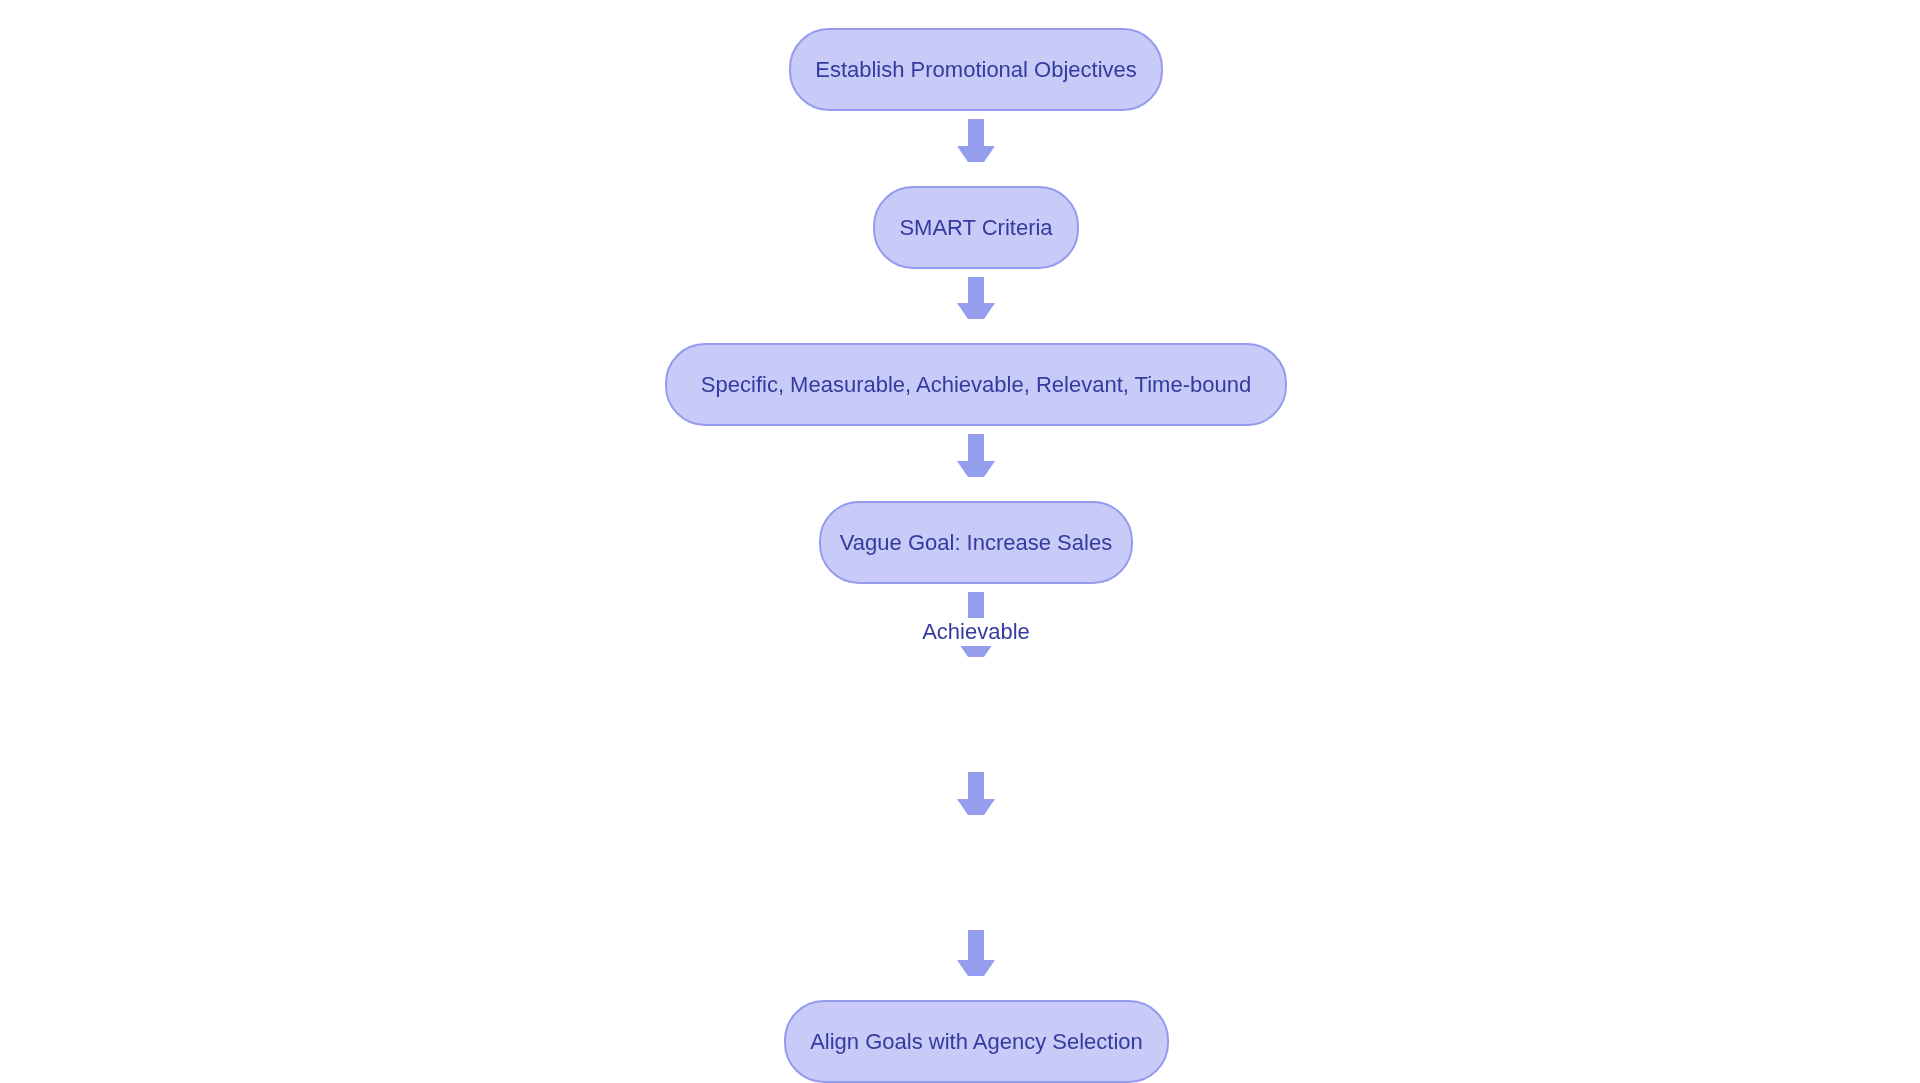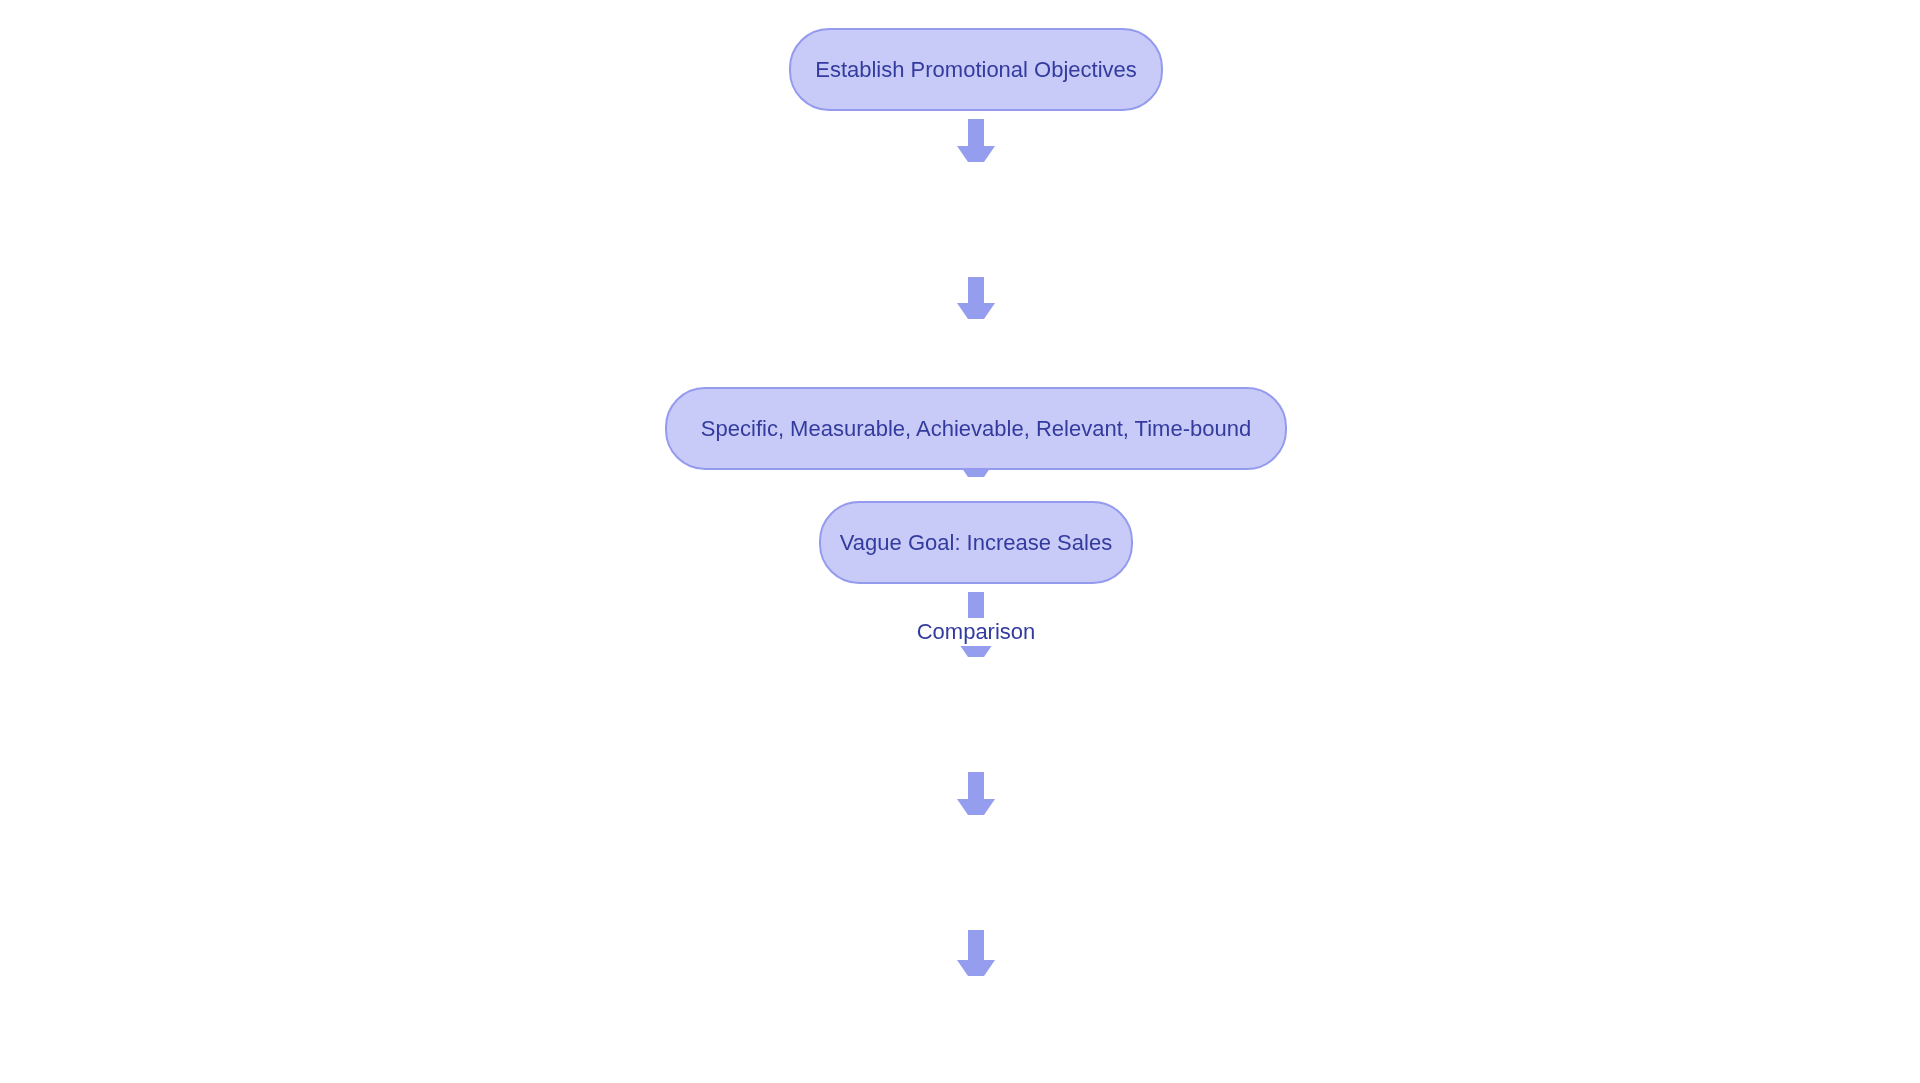--- a/index.html
+++ b/index.html
@@ -95,6 +95,9 @@
     <div class="head"></div>
   </div>
 
+  <div class="node n2">
+    <span>SMART Criteria</span>
+  </div>
 
   <div class="edge e2">
     <div class="line"></div>

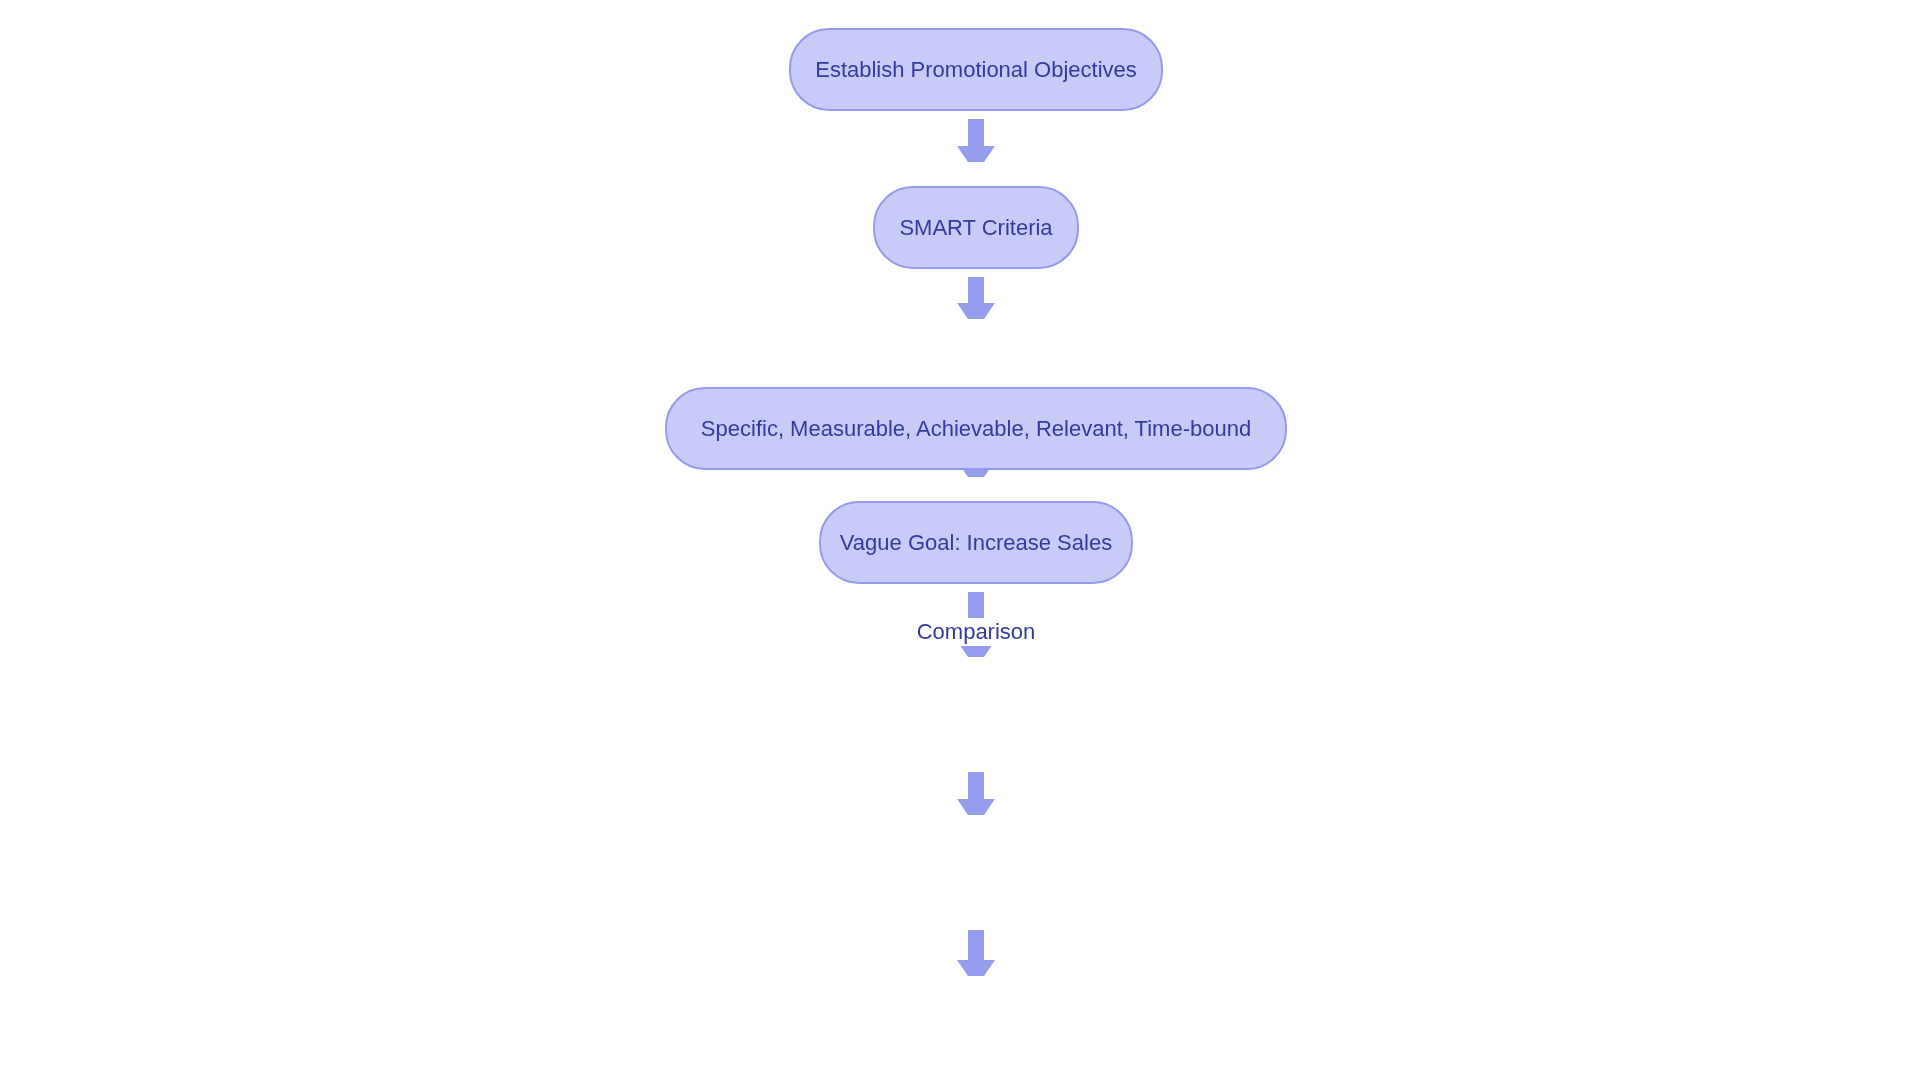--- a/index.html
+++ b/index.html
@@ -35,7 +35,7 @@
   }
   .n1{top:12px;left:773px;width:374px;}
   .n2{top:170px;left:857px;width:206px;}
-  .n3{top:327px;left:649px;width:622px;margin-top:44px;}
+  .n3{top:327px;left:649px;width:622px;}
   .n4{top:485px;left:803px;width:314px;justify-content:center;}
   .n5{top:665px;left:610px;width:700px;}
   .n6{top:823px;left:582px;width:756px;}

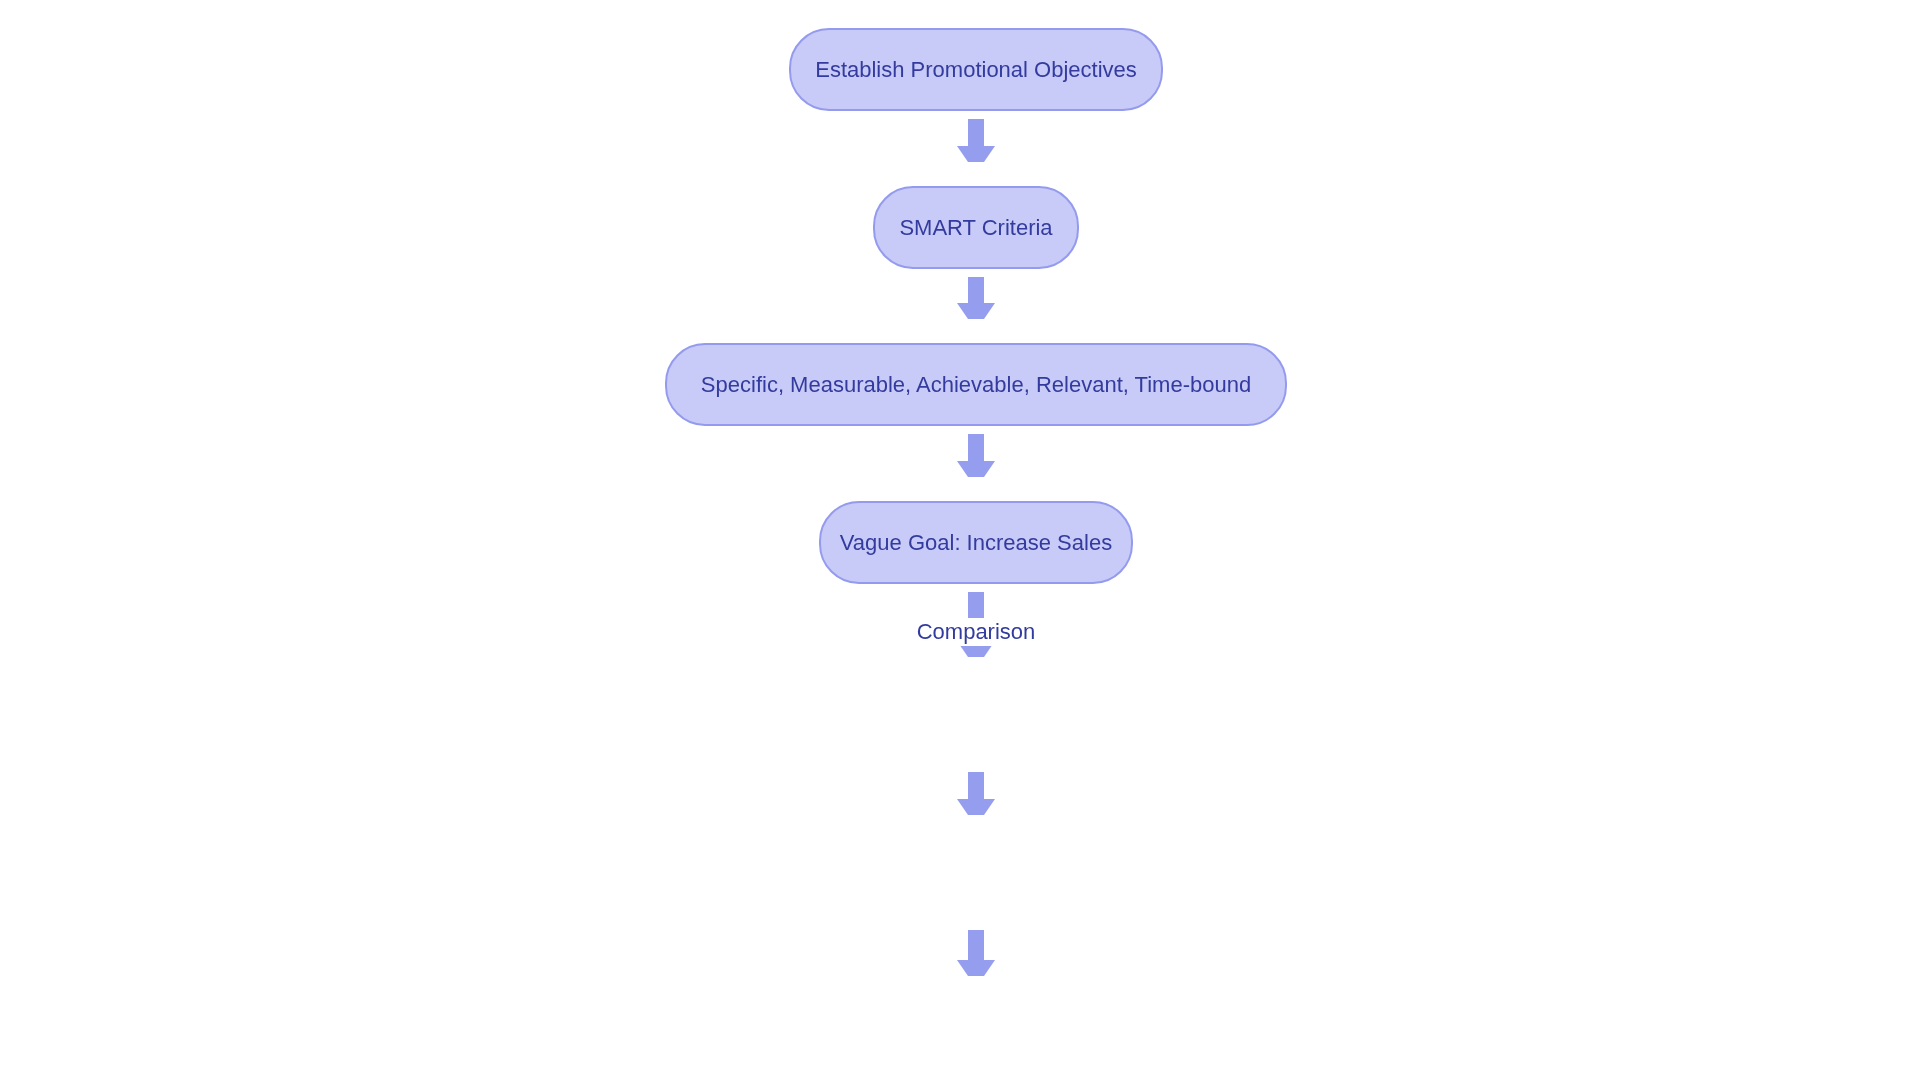--- a/index.html
+++ b/index.html
@@ -122,7 +122,7 @@
     <div class="head"></div>
   </div>
 
-  <div class="edge-label">Comparison</div>
+  <div class="edge-label">Achievable</div>
 
 
   <div class="edge e5">

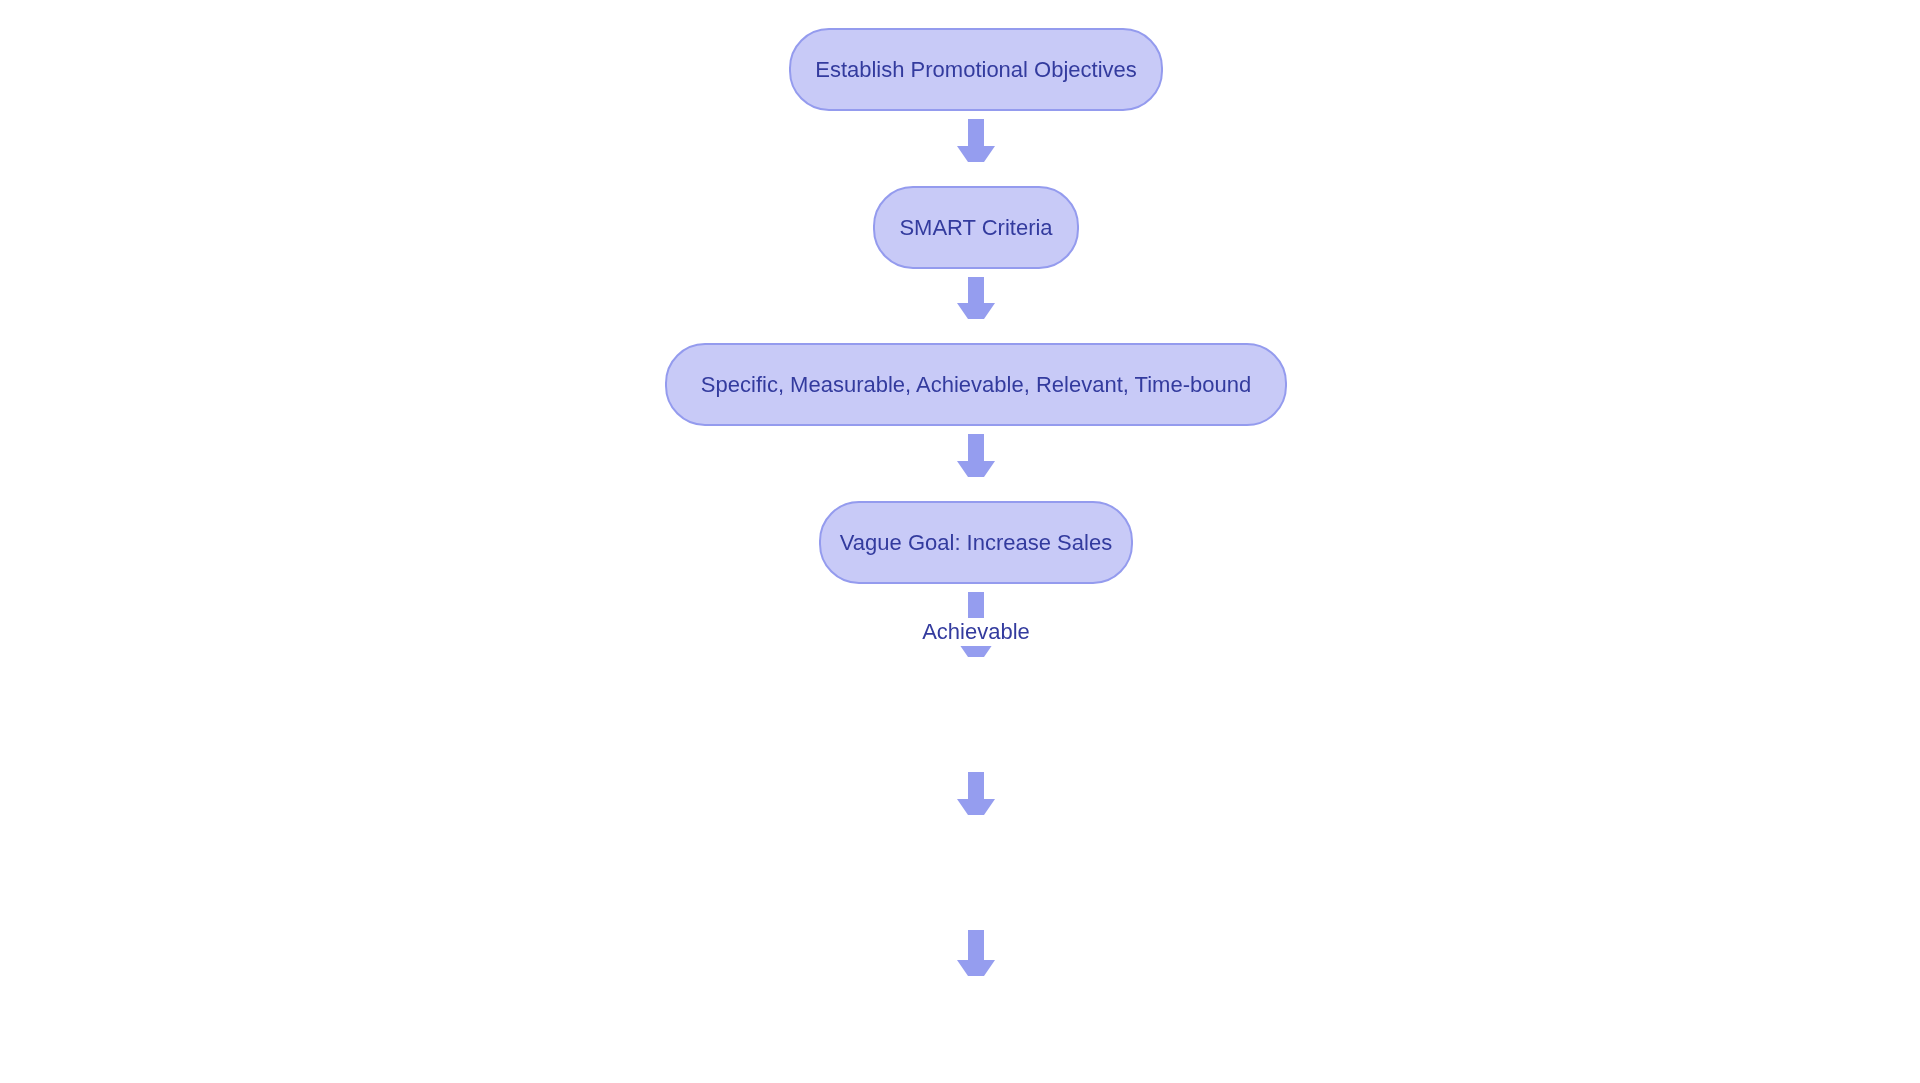--- a/index.html
+++ b/index.html
@@ -136,6 +136,9 @@
     <div class="head"></div>
   </div>
 
+  <div class="node n7">
+    <span>Align Goals with Agency Selection</span>
+  </div>
 
 </div>
 

